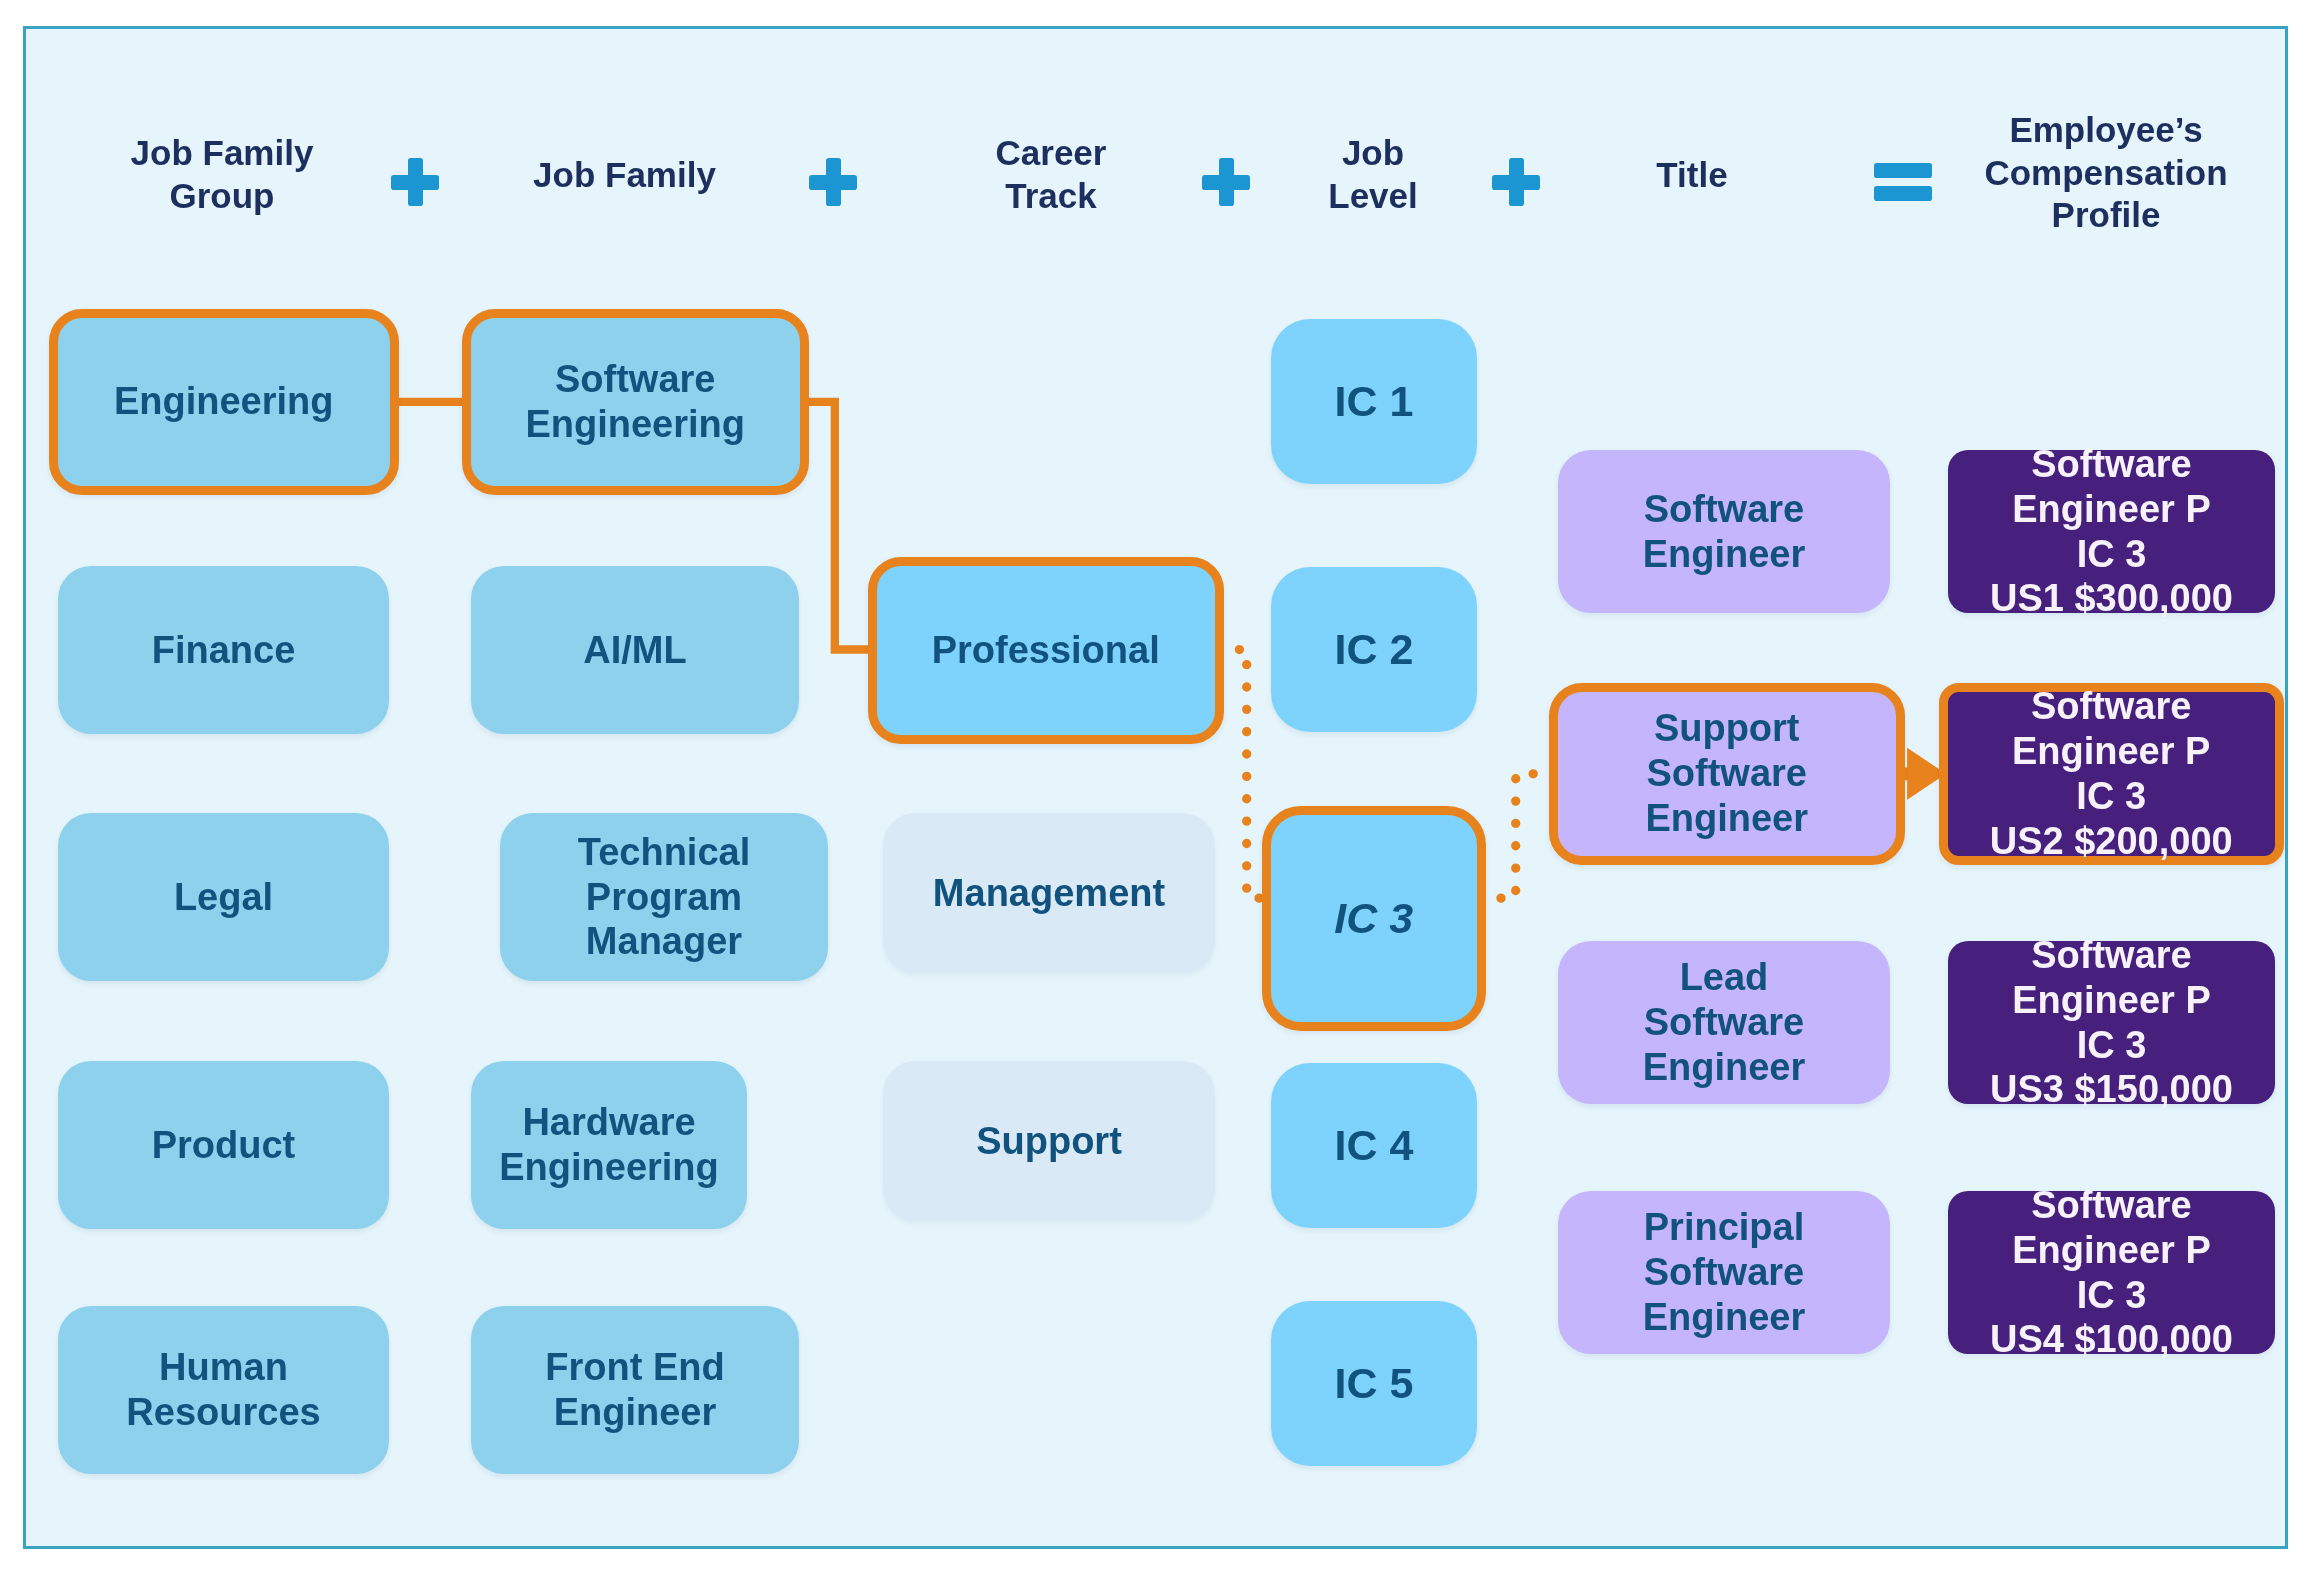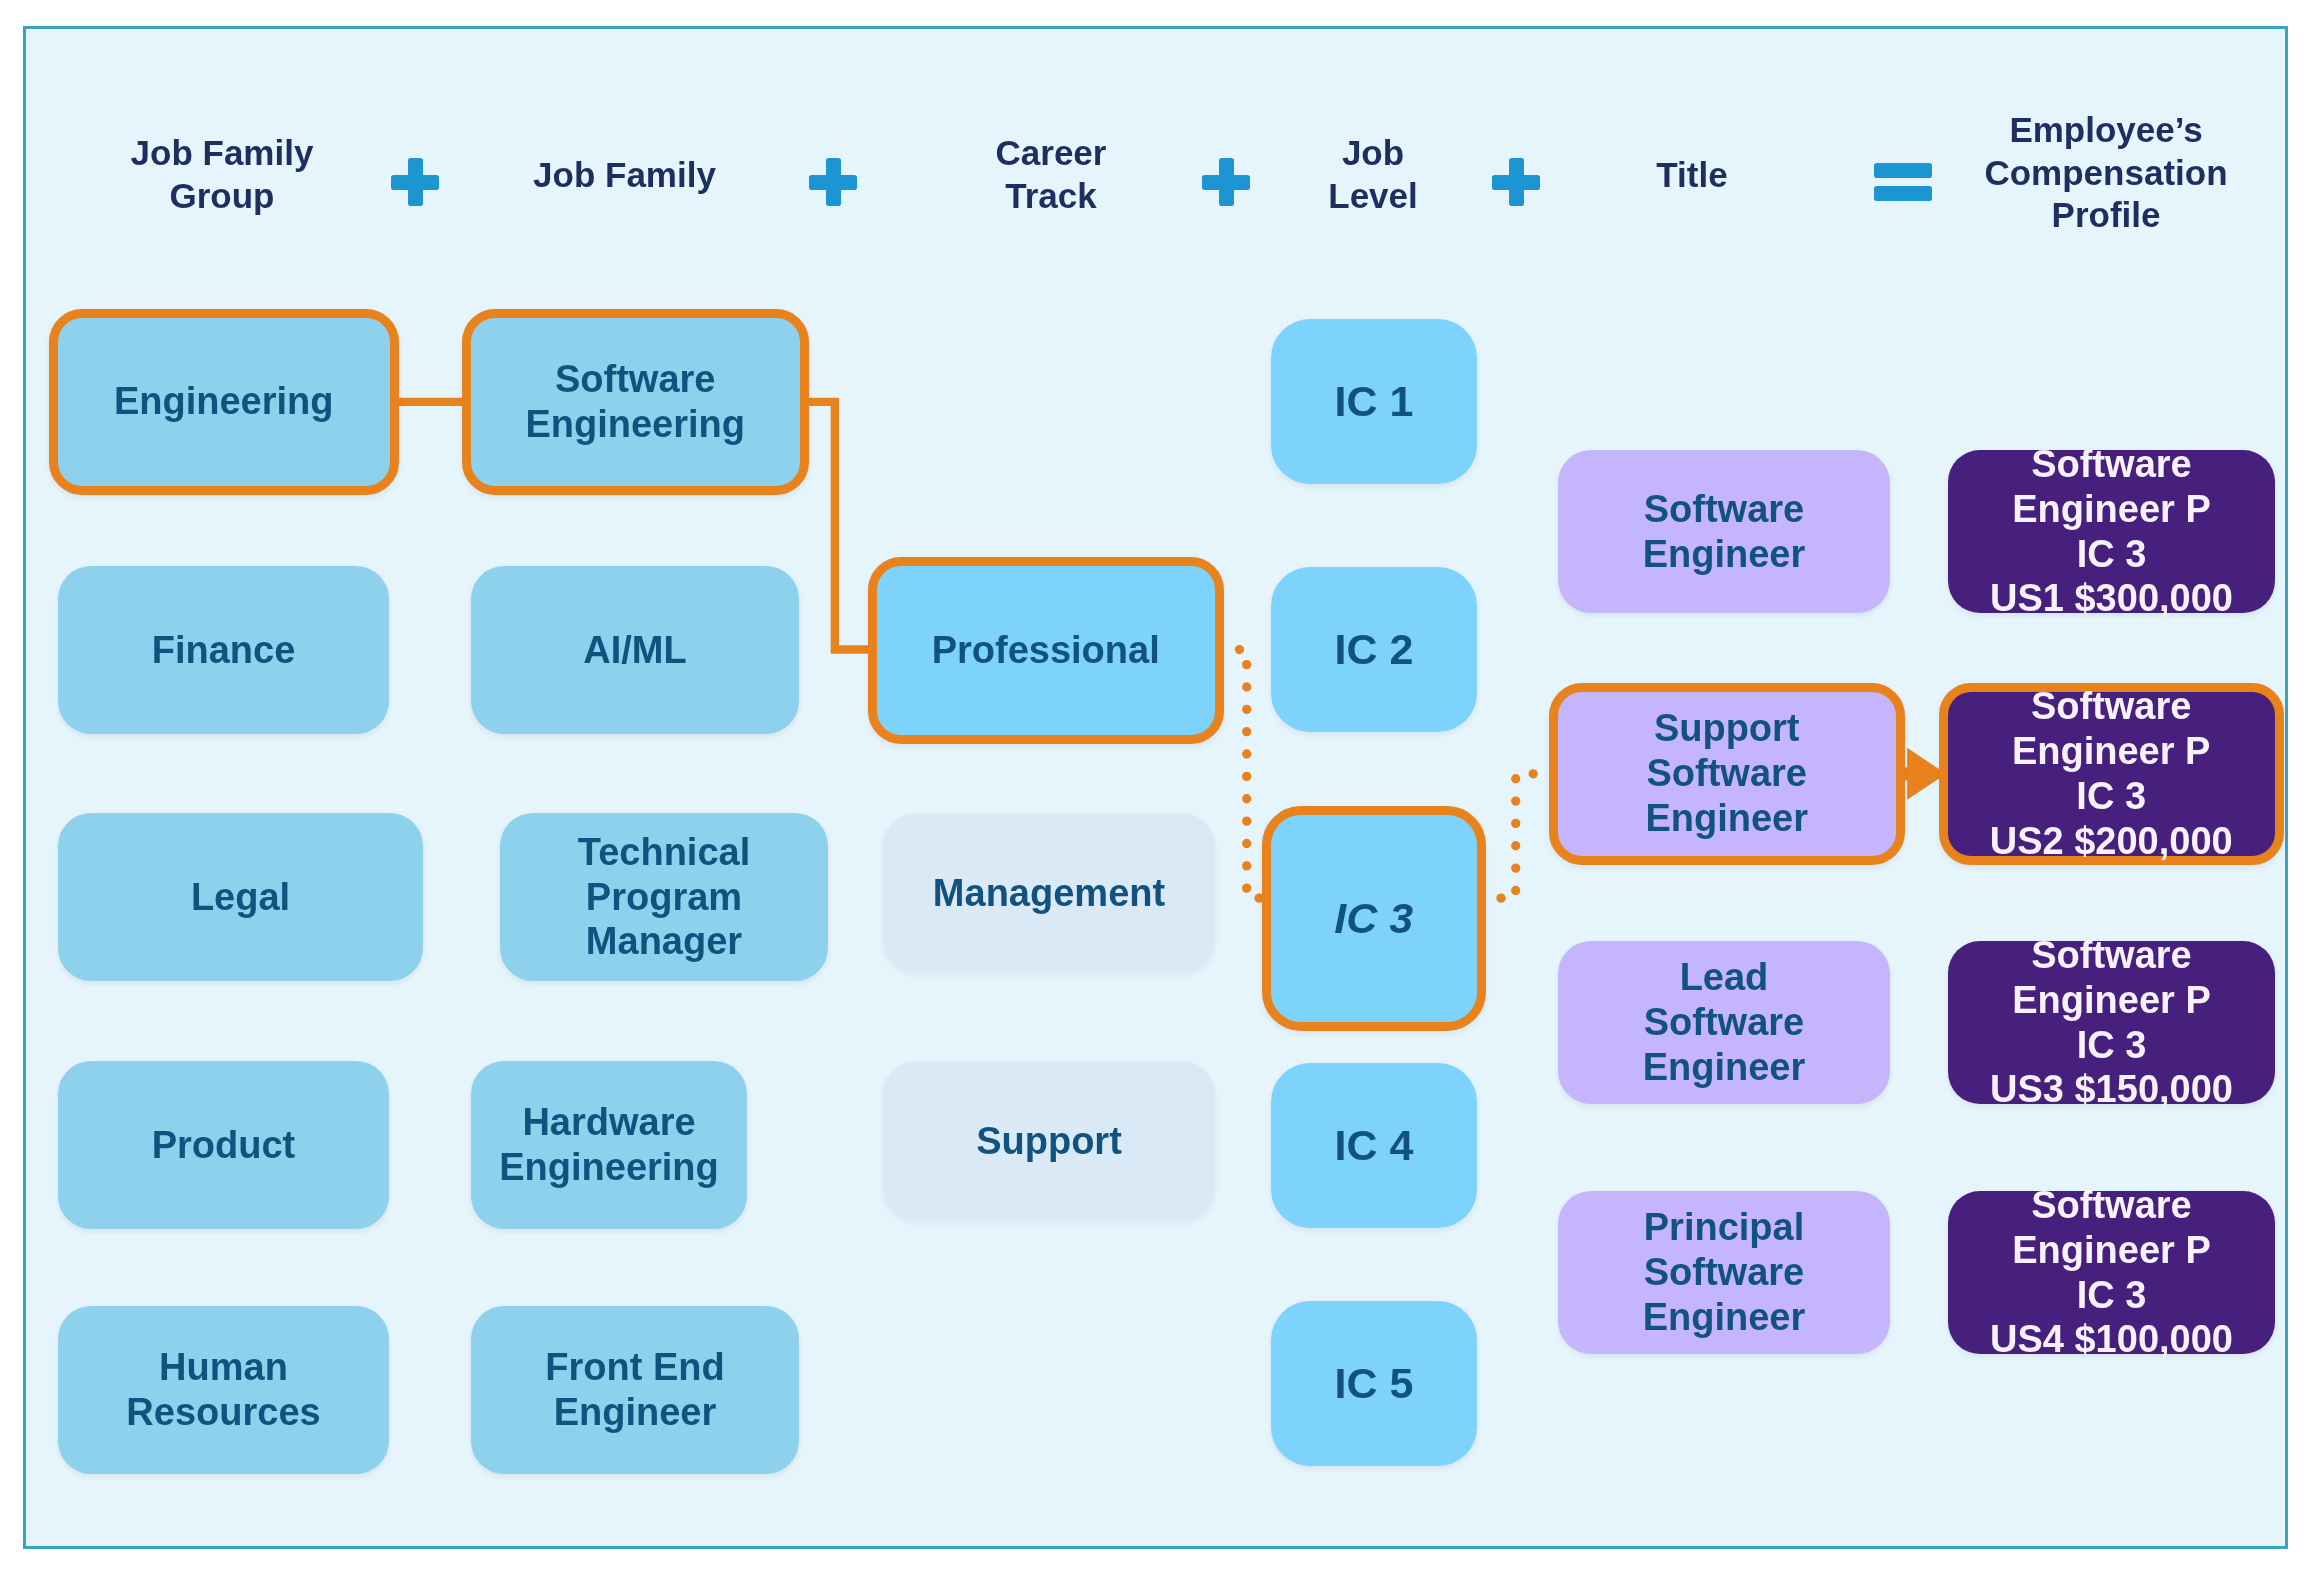--- a/index.html
+++ b/index.html
@@ -34,7 +34,7 @@
   .blue-mid{background:#7dd3fc;justify-content:center;}
   .blue-pale{background:#d9eaf6;box-shadow:0 2.8px 5.6px rgba(20,80,120,0.05);}
   .green{background:#c4b5fd;}
-  .purple{background:#46207c;color:#f7f2fa;font-weight:600;font-size:38px;border-radius:32px;}
+  .purple{background:#46207c;color:#f7f2fa;font-weight:600;font-size:38px;border-radius:20px;}
   .ic{font-size:43px;border-radius:39px;}
   .hl{border:9.3px solid #e8821c;}
   

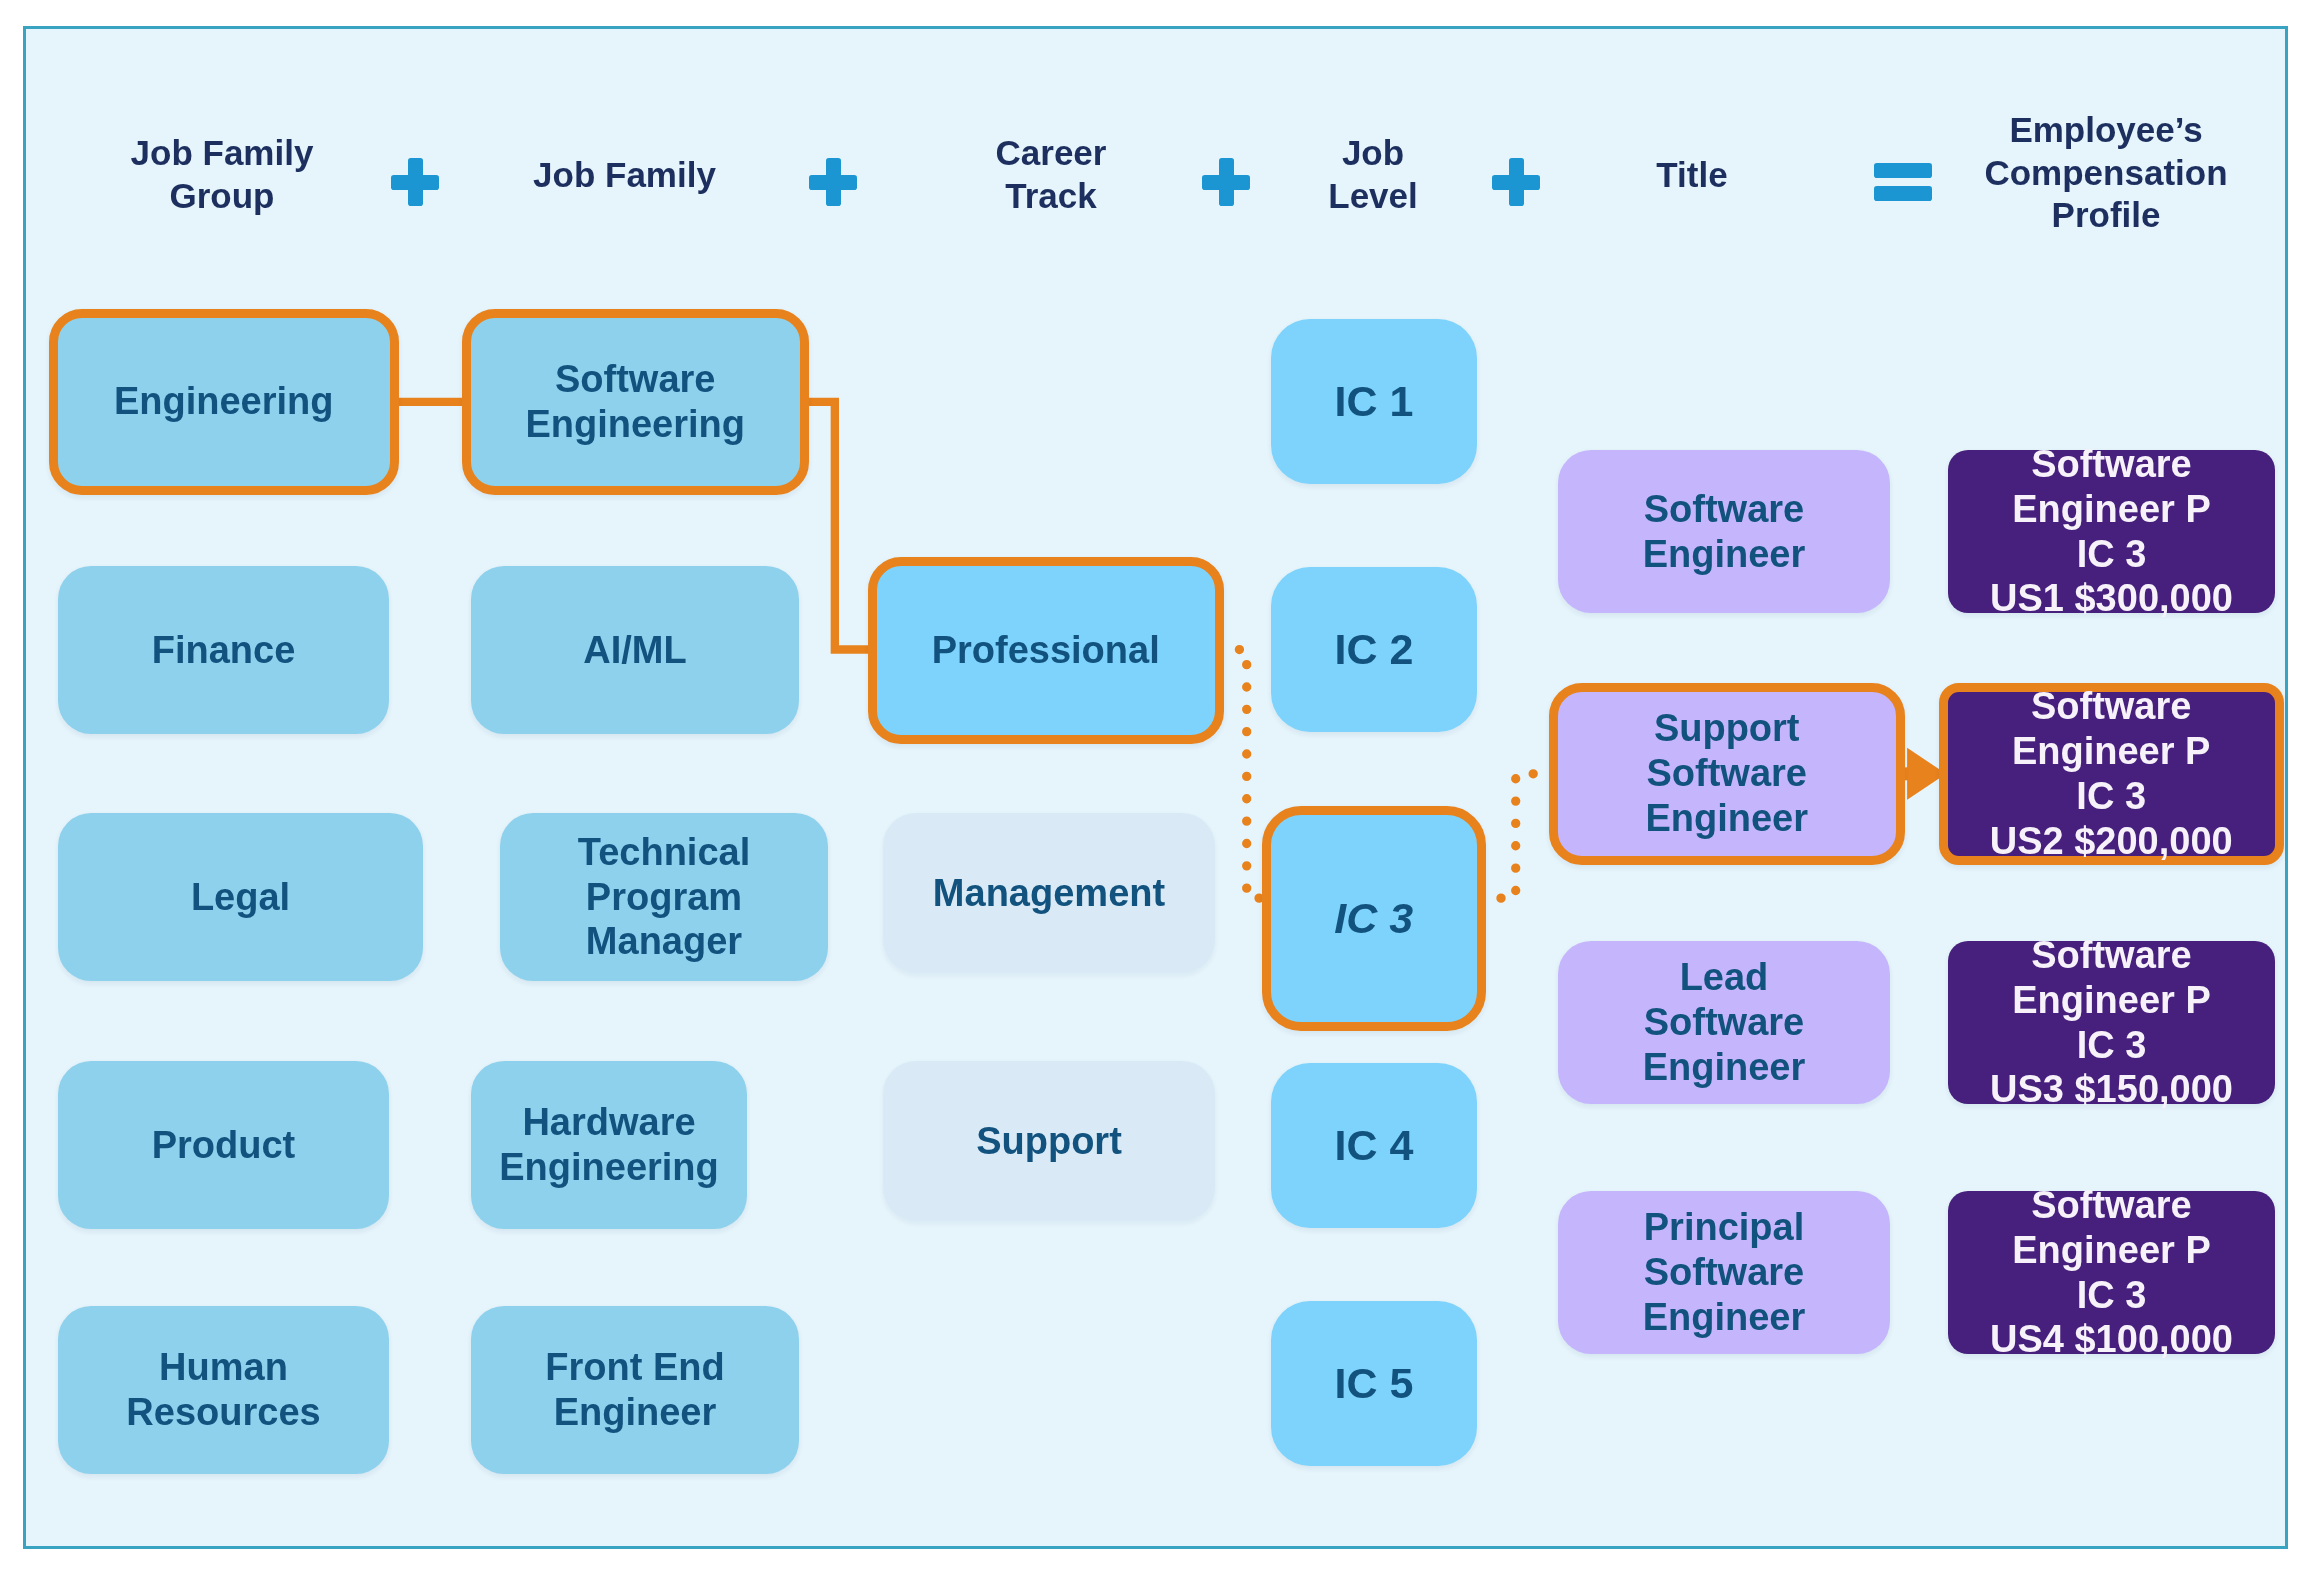--- a/index.html
+++ b/index.html
@@ -84,7 +84,7 @@
 <div class="box blue-light" style="left:58px;top:566px;width:331px;height:168px;">
     <span class="lbl">Finance</span>
   </div>
-<div class="box blue-light" style="left:58px;top:813px;width:365px;height:168px;">
+<div class="box blue-light" style="left:58px;top:813px;width:331px;height:168px;">
     <span class="lbl">Legal</span>
   </div>
 <div class="box blue-light" style="left:58px;top:1061px;width:331px;height:168px;">

